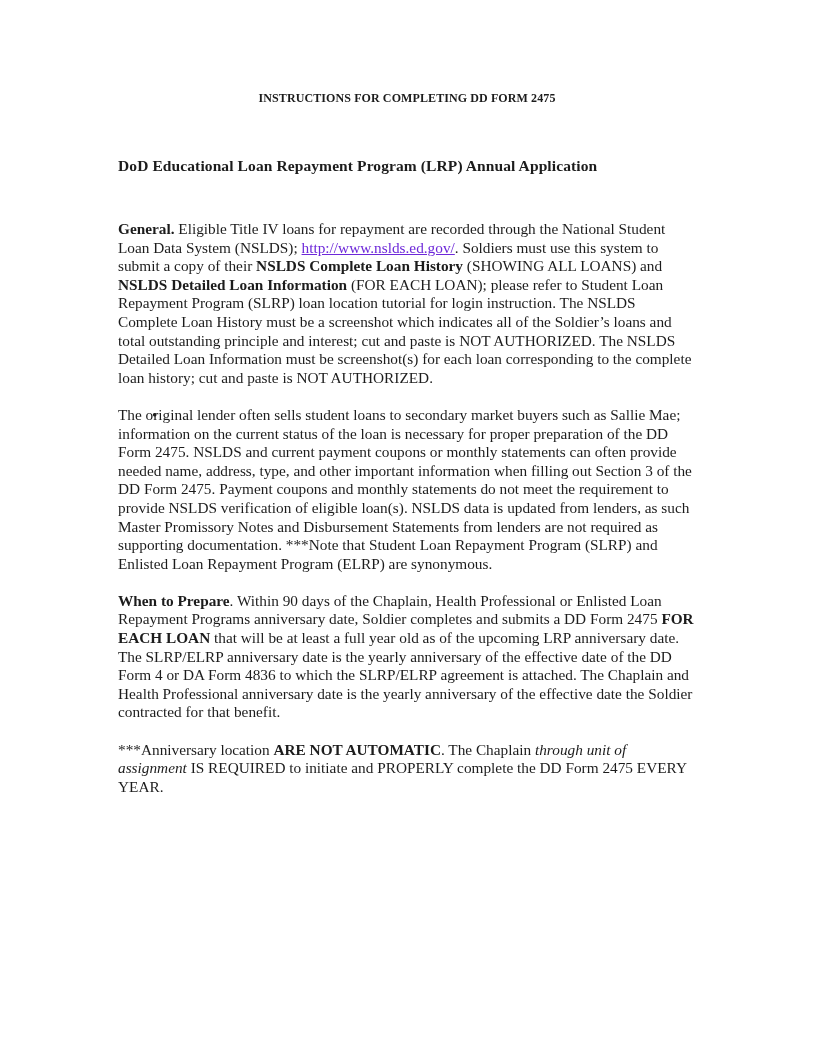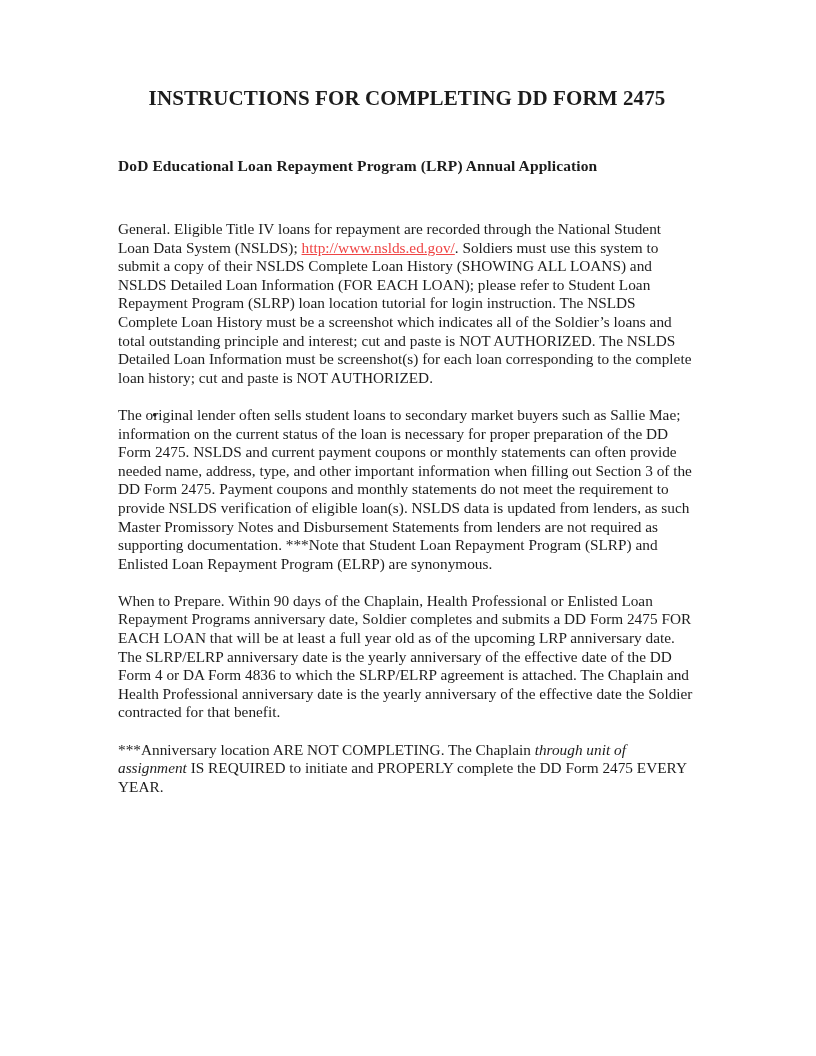--- a/index.html
+++ b/index.html
@@ -27,7 +27,7 @@
     width: 578px;
   }
   .doc-title {
-    font-size: 21px;
+    font-size: 12px;
     font-weight: bold;
     text-align: center;
     letter-spacing: 0.1px;

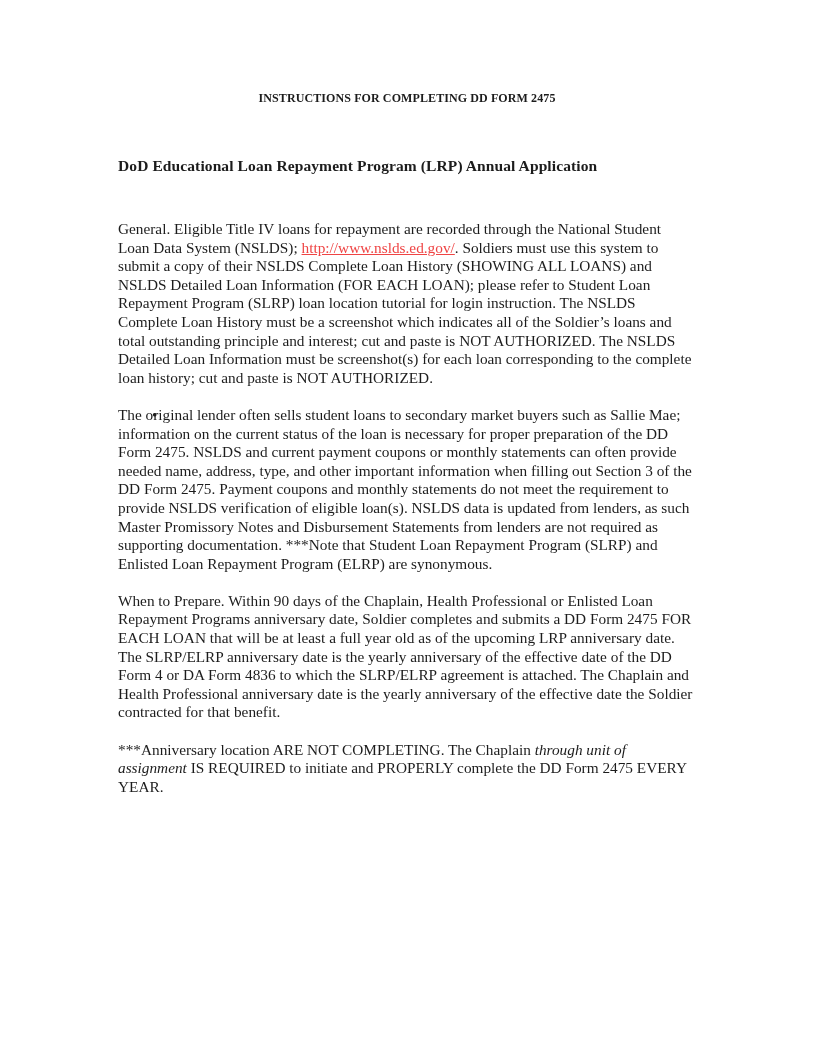--- a/index.html
+++ b/index.html
@@ -75,7 +75,7 @@
     line-height: 18.6px;
   }
   b, .b {
-    font-weight: normal;
+    font-weight: bold;
   }
   i, .i {
     font-style: italic;

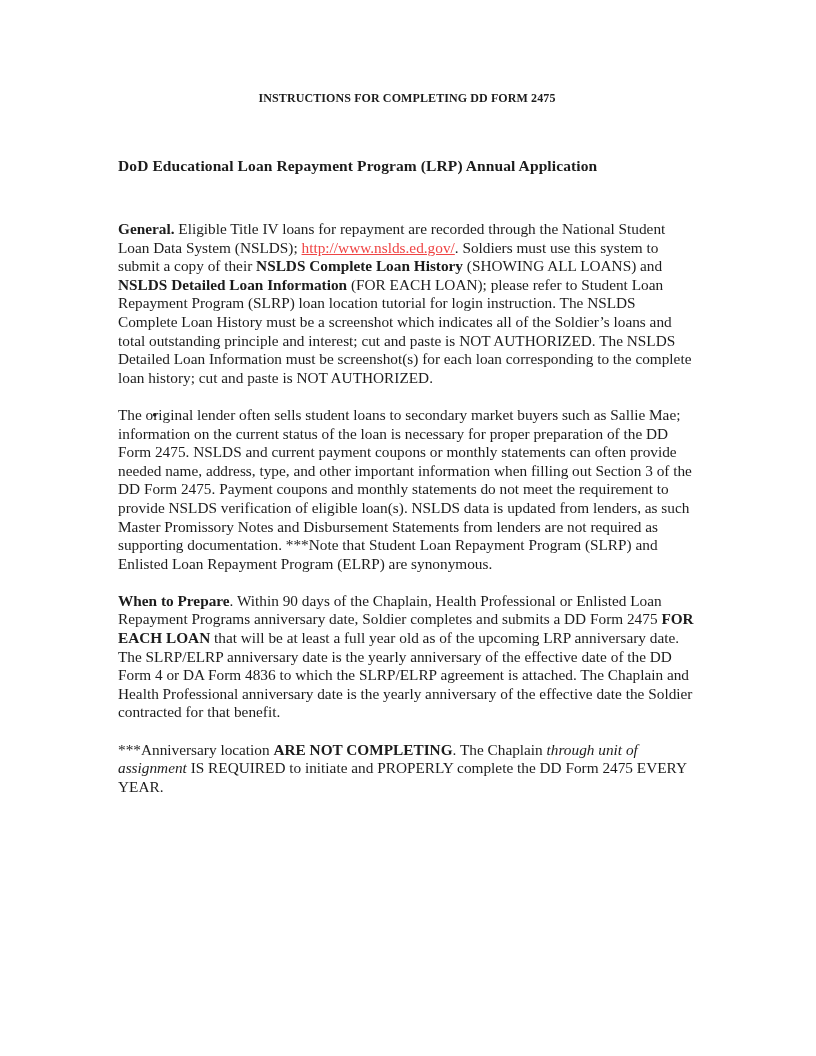--- a/index.html
+++ b/index.html
@@ -81,7 +81,7 @@
     font-style: italic;
   }
   a.doclink {
-    color: #ef4444;
+    color: #6d28d9;
     text-decoration: underline;
   }
 </style>

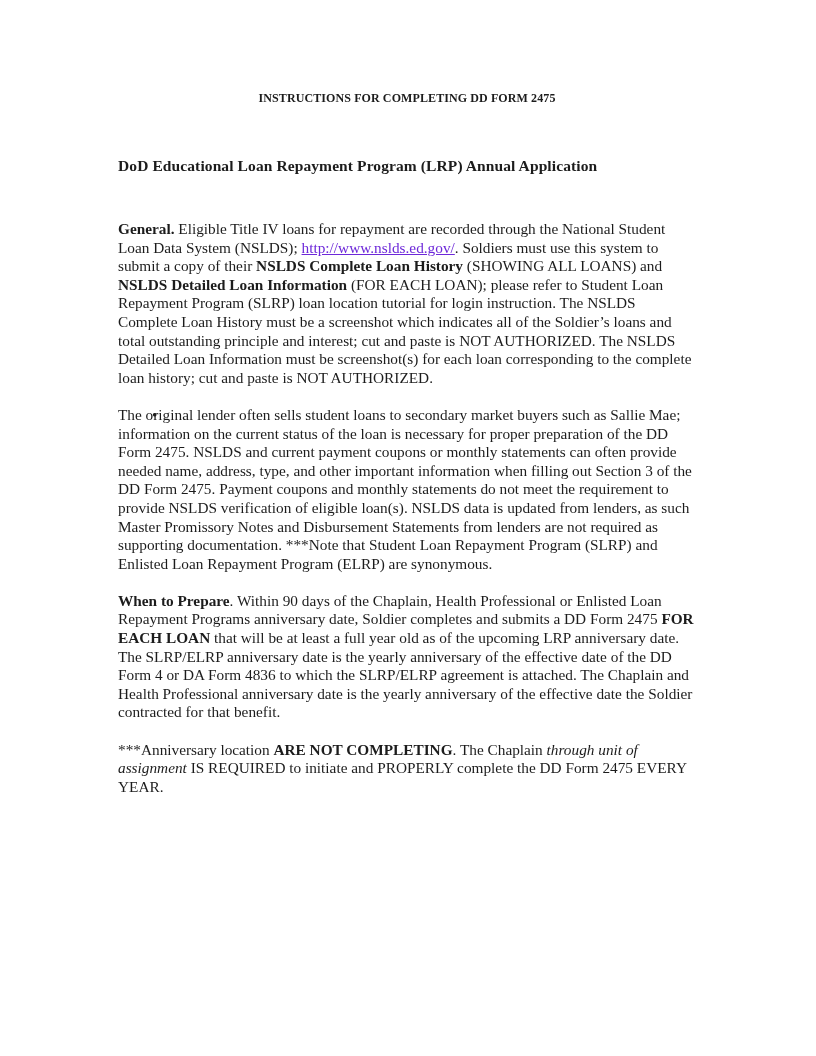--- a/index.html
+++ b/index.html
@@ -113,7 +113,7 @@
     </p>
 
     <p class="para gap">
-      <span>***Anniversary location </span><b>ARE NOT COMPLETING</b><span>.  The Chaplain </span><i>through unit of assignment</i><span> IS REQUIRED to initiate and PROPERLY complete the DD Form 2475 EVERY YEAR.</span>
+      <span>***Anniversary location </span><b>ARE NOT AUTOMATIC</b><span>.  The Chaplain </span><i>through unit of assignment</i><span> IS REQUIRED to initiate and PROPERLY complete the DD Form 2475 EVERY YEAR.</span>
     </p>
 
   </div>

